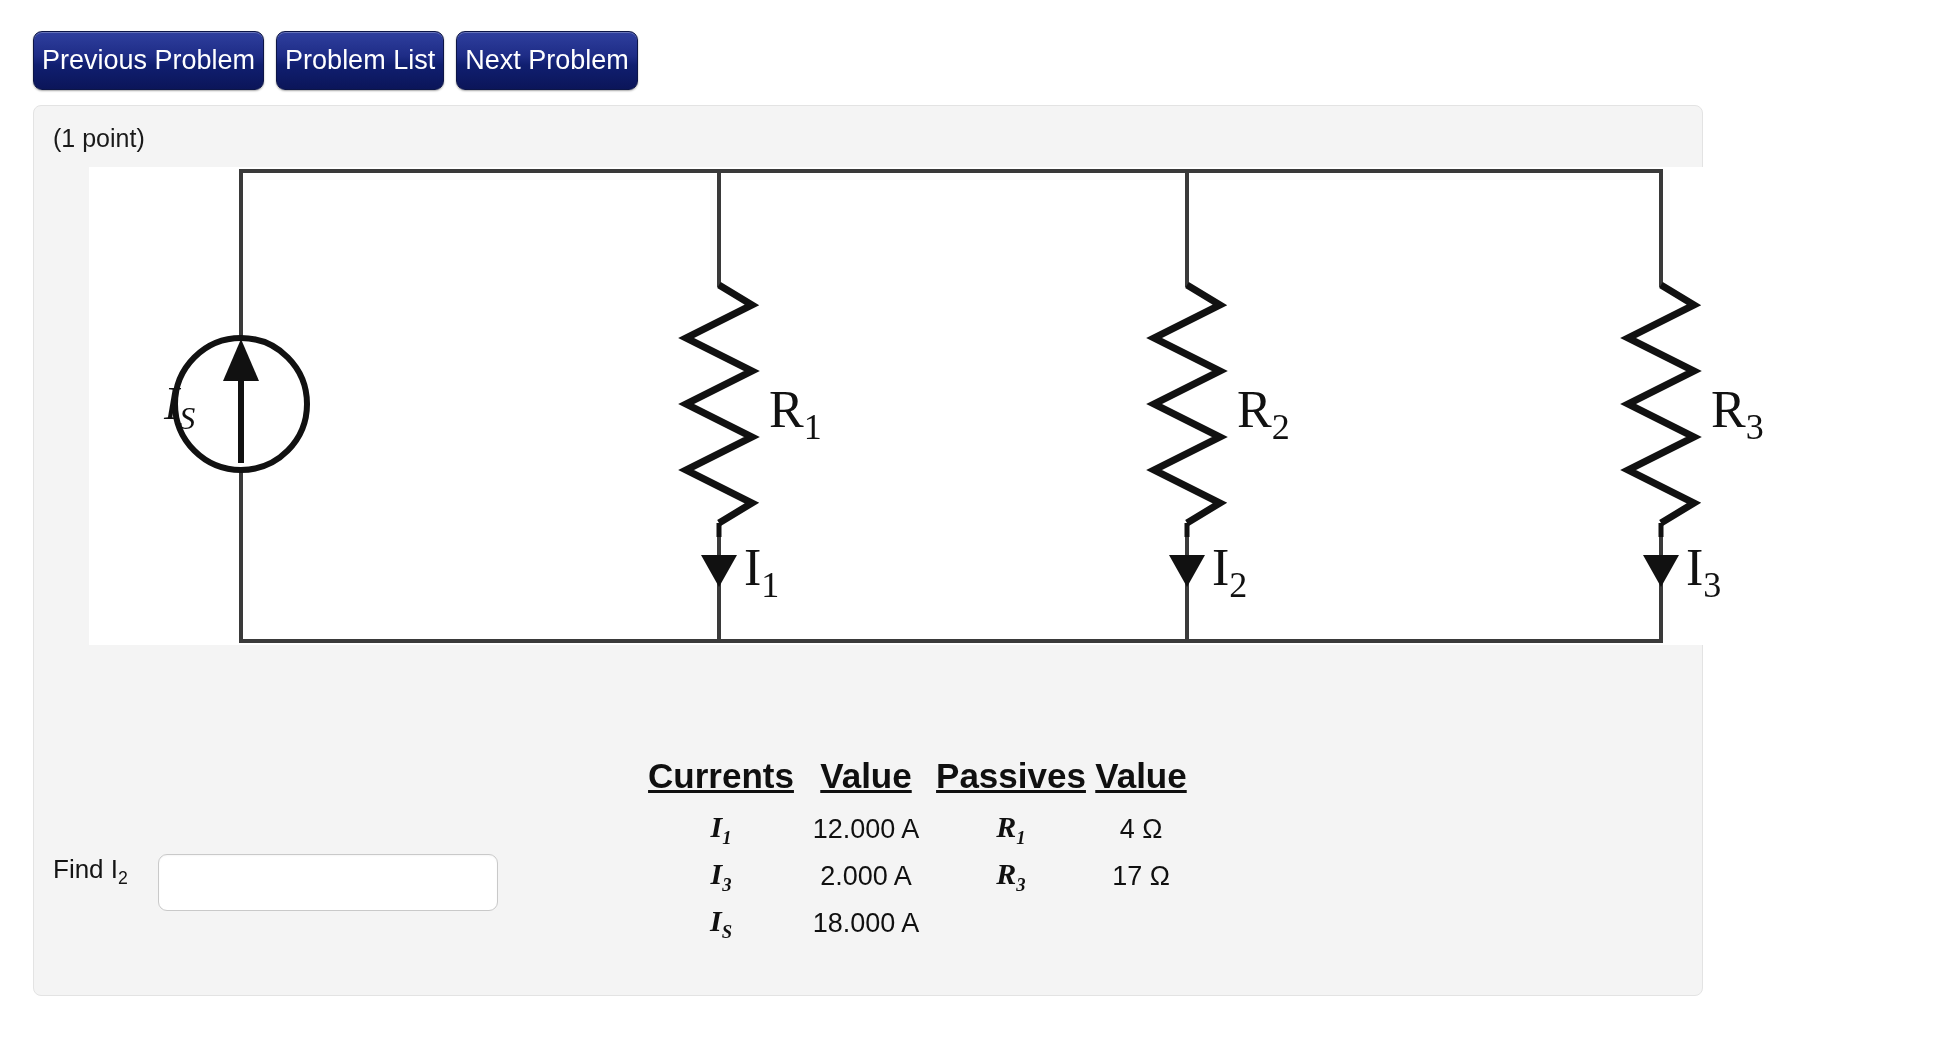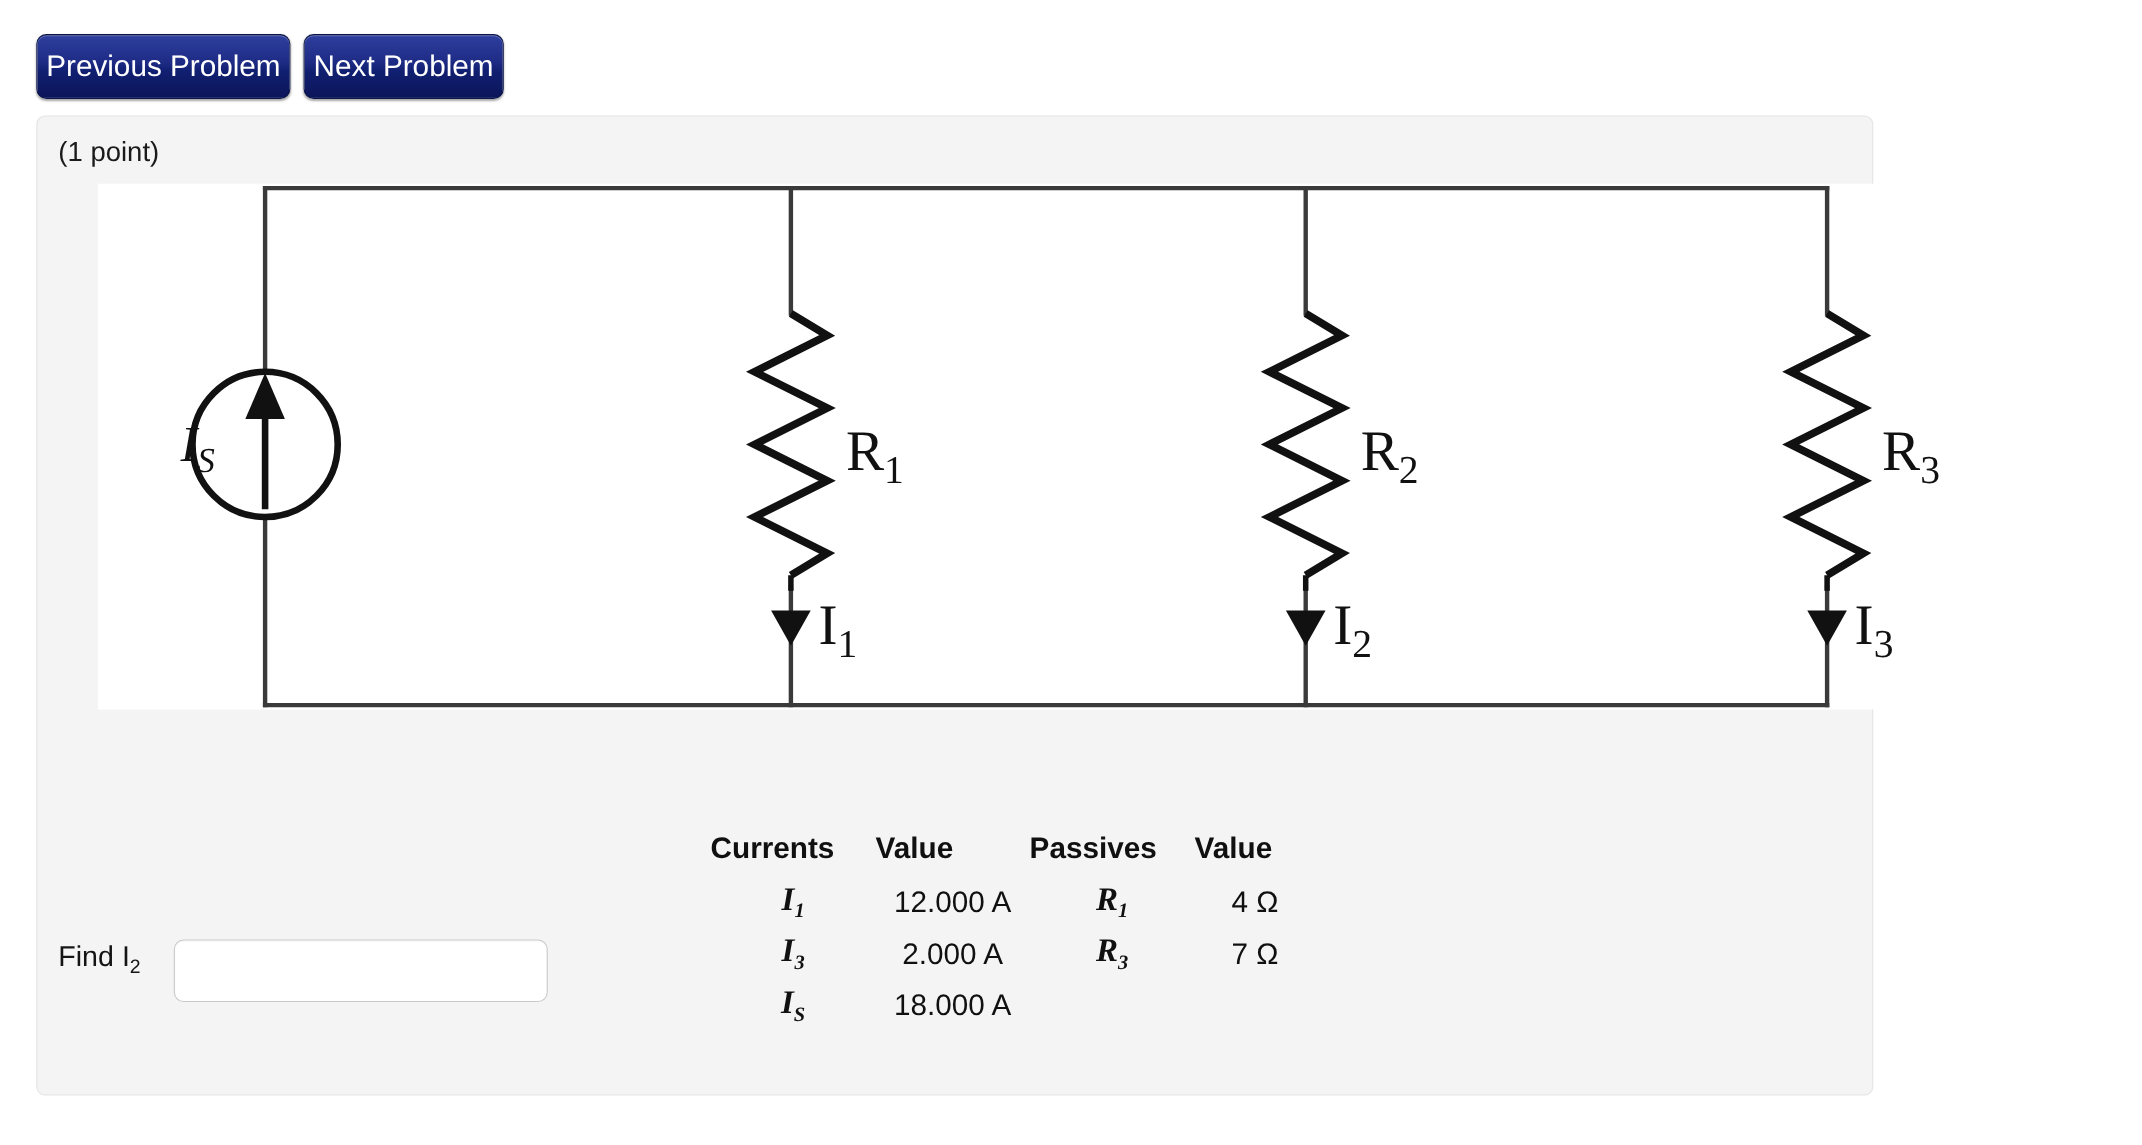--- a/index.html
+++ b/index.html
@@ -133,6 +133,7 @@
 
 <div class="nav-bar">
   <button class="nav-btn">Previous Problem</button>
+  <button class="nav-btn">Problem List</button>
   <button class="nav-btn">Next Problem</button>
 </div>
 

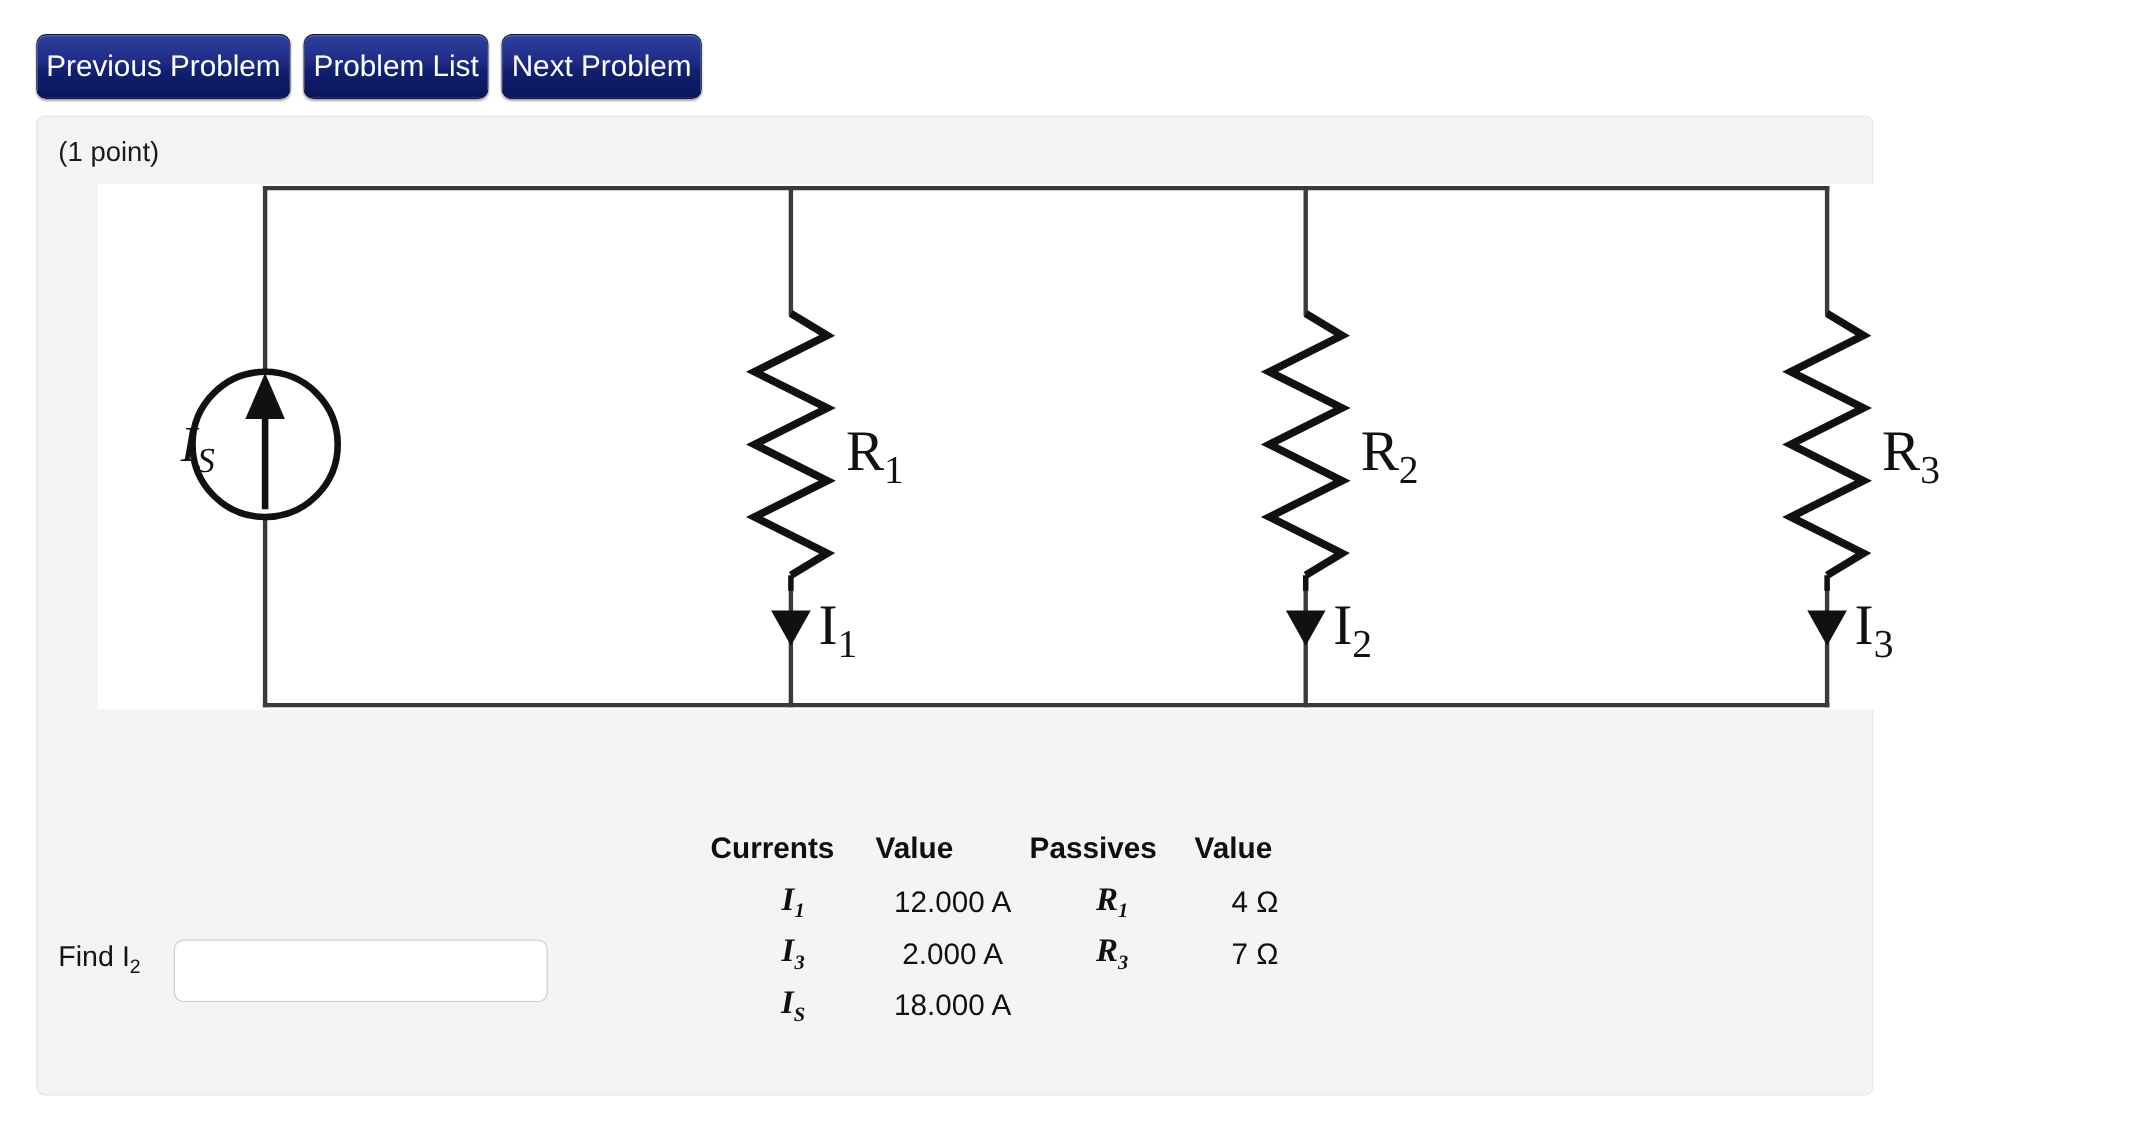--- a/index.html
+++ b/index.html
@@ -69,10 +69,11 @@
   }
   .values-table th {
     font-weight: bold;
-    font-size: 27px;
+    font-size: 35px;
     padding: 2px 0 10px 0;
-    text-align: left;
-    white-space: nowrap;
+    text-align: center;
+    white-space: nowrap;
+    text-decoration: underline;
   }
   .values-table td {
     padding: 4px 0;

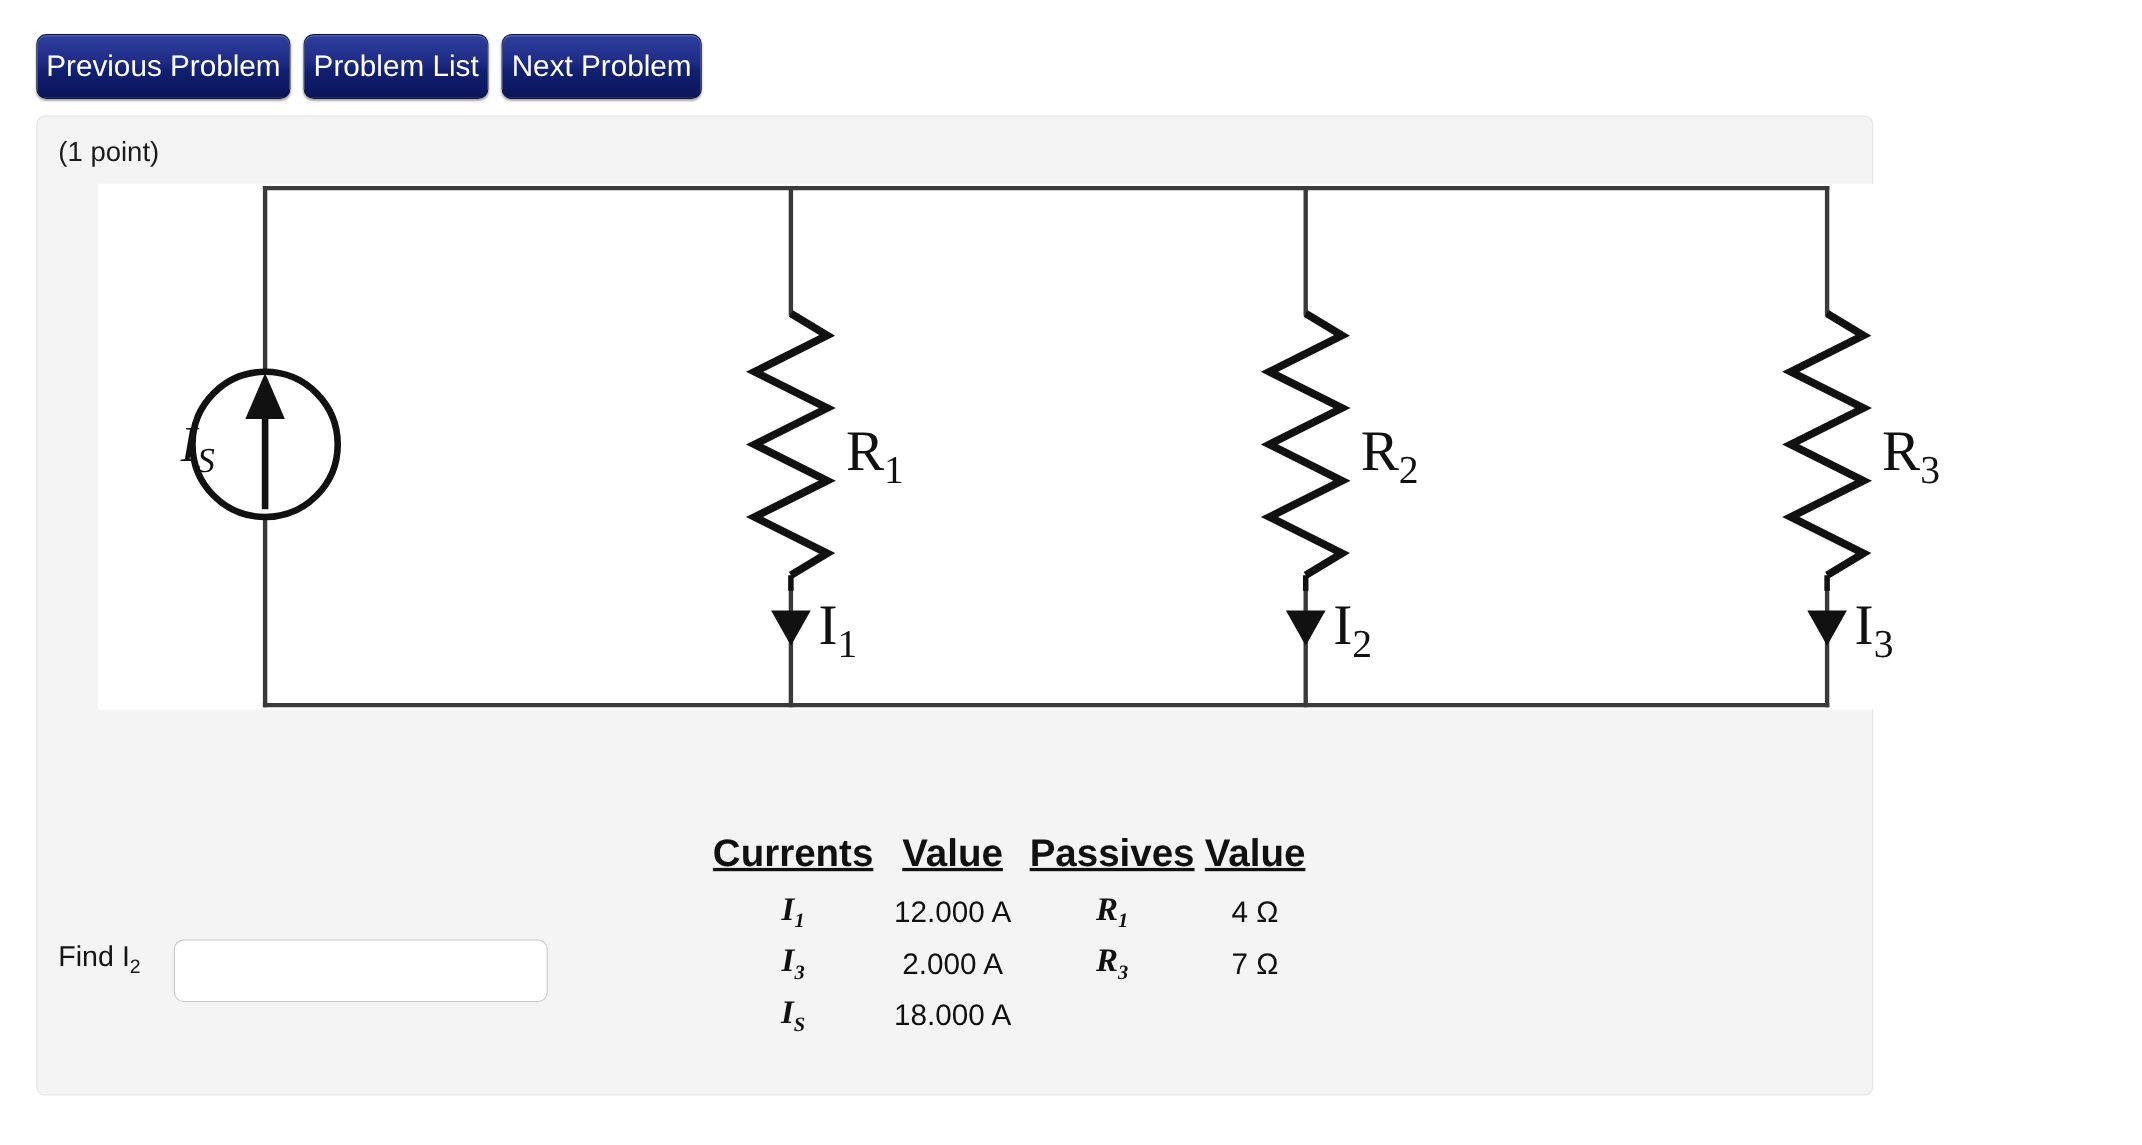--- a/index.html
+++ b/index.html
@@ -219,7 +219,7 @@
         <td><span class="sym"><span>I</span><sub>3</sub></span></td>
         <td class="numval">2.000 A</td>
         <td><span class="sym"><span>R</span><sub>3</sub></span></td>
-        <td class="numval">7 Ω</td>
+        <td class="numval">17 Ω</td>
       </tr>
       <tr>
         <td><span class="sym"><span>I</span><sub>S</sub></span></td>

